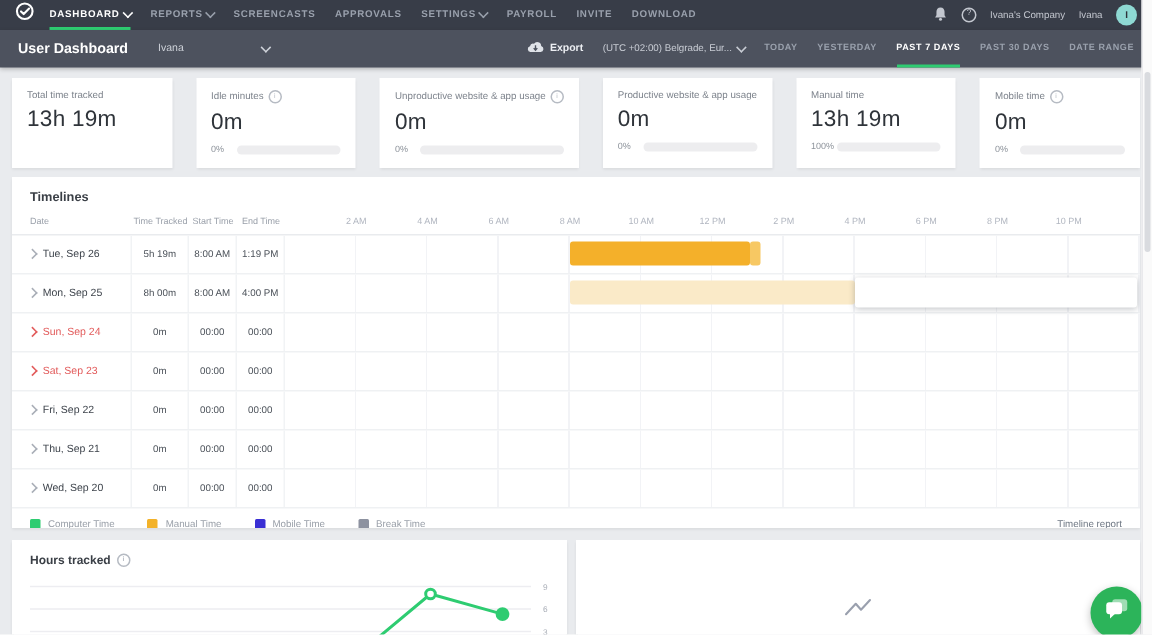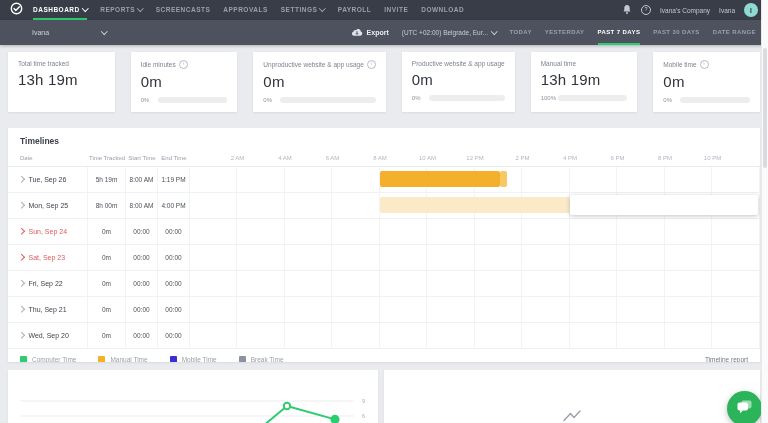--- a/index.html
+++ b/index.html
@@ -152,6 +152,7 @@
 </div>
 
 <div class="subheader">
+  <div class="sub-title">User Dashboard</div>
   <div class="user-filter">
     <span>Ivana</span>
     <span class="caret"></span>

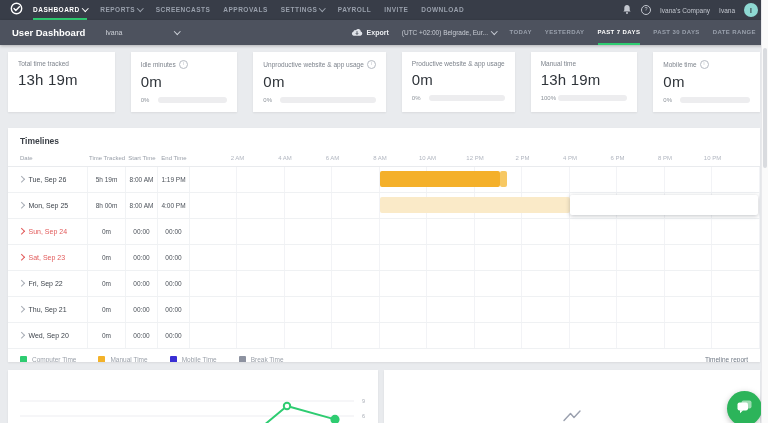--- a/index.html
+++ b/index.html
@@ -48,7 +48,7 @@
   .stat-track{flex:1;height:6px;border-radius:3px;background:#ededef;overflow:hidden}
   .stat-fill{height:100%;background:#f3b229;border-radius:3px;width:0}
   
-  .timelines-card{margin:16px 8px 0;background:#fff;box-shadow:0 1px 2px rgba(0,0,0,.07);height:234px;
+  .timelines-card{margin:6px 8px 0;background:#fff;box-shadow:0 1px 2px rgba(0,0,0,.07);height:234px;
     box-sizing:border-box;overflow:hidden}
   .tl-title{padding:8px 12px 4px;font-size:8.5px;font-weight:bold;color:#3a3f46}
   .tl-header{display:flex;height:16px;align-items:center;font-size:6px;color:#9aa0aa;border-bottom:1px solid #e9ebee}

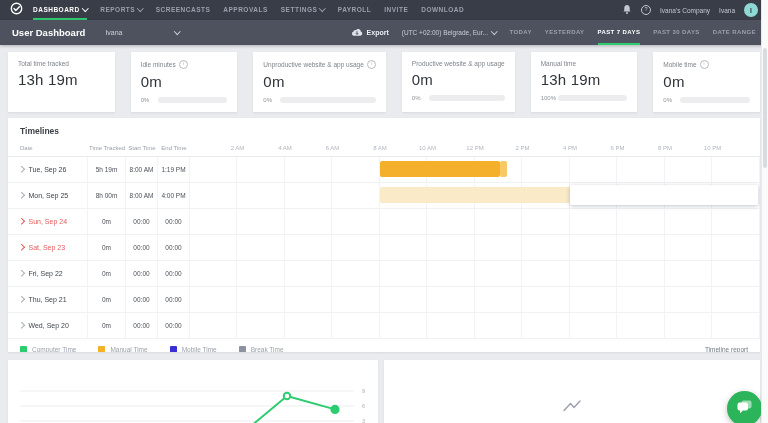--- a/index.html
+++ b/index.html
@@ -392,6 +392,10 @@
 
 <div class="bottom-row">
   <div class="chart-card left">
+    <div class="chart-title-row">
+      <span>Hours tracked</span>
+      <span class="info-icon"></span>
+    </div>
     <svg id="hours-svg" class="hours-svg" width="370" height="72" viewBox="0 0 370 72">
         <line x1="12" x2="346" y1="61" y2="61" stroke="#ededf1" stroke-width="1"></line>
         <text x="354" y="63" font-size="5.5" fill="#a9aeb7" font-family="Liberation Sans, sans-serif">3</text>

